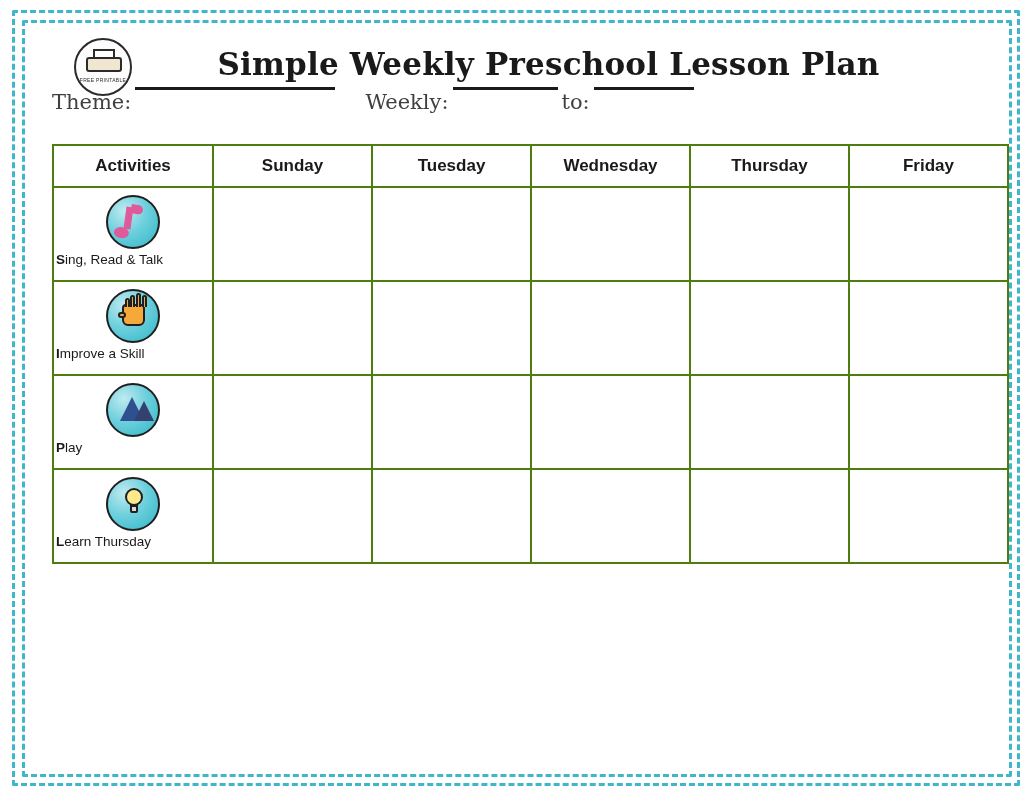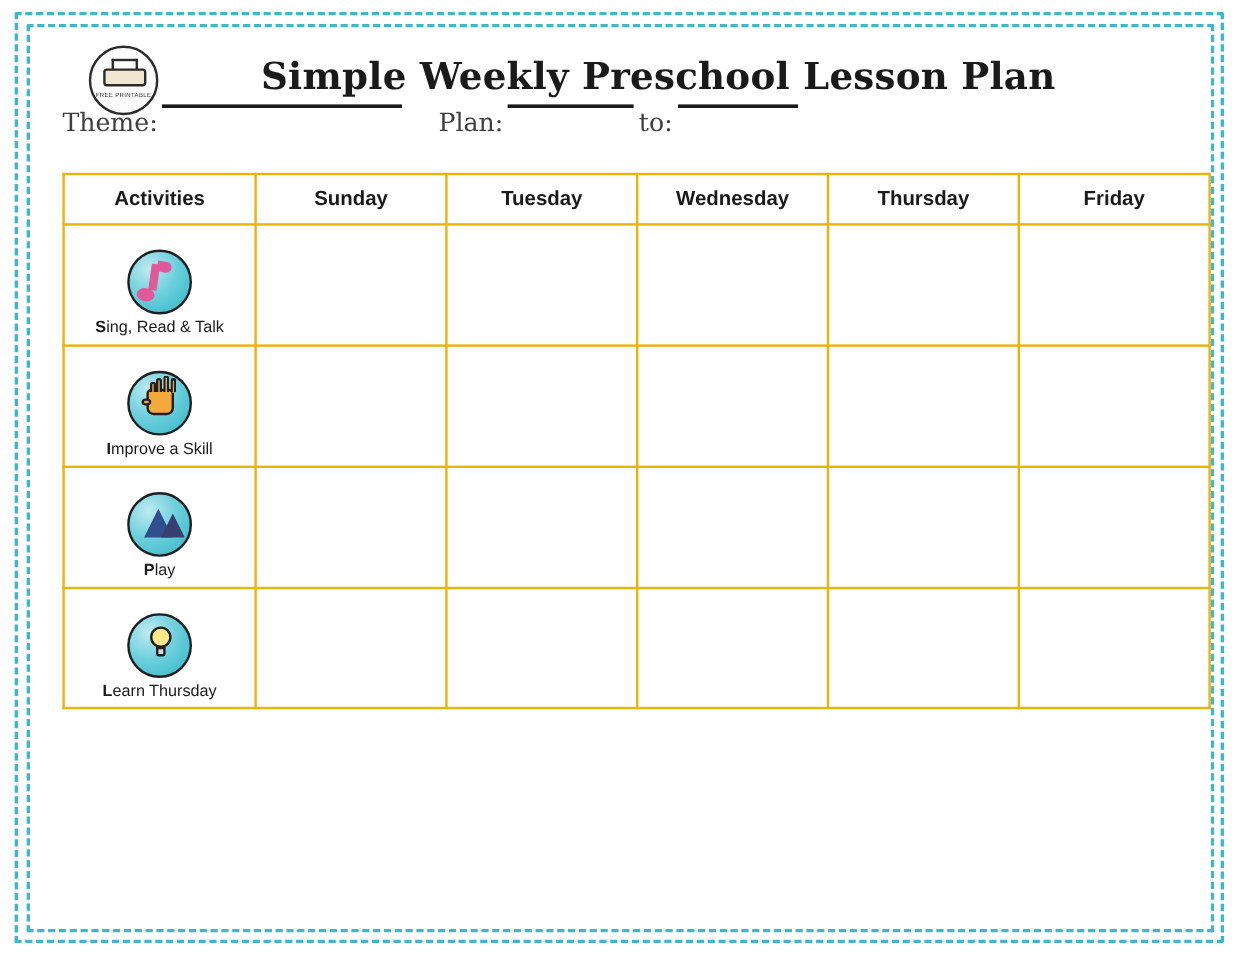--- a/index.html
+++ b/index.html
@@ -400,7 +400,7 @@
       <span class="lbl">Theme:</span>
       <span class="blank-line bl-theme"></span>
       <span class="sp-1"></span>
-      <span class="lbl">Plan:</span>
+      <span class="lbl">Weekly:</span>
       <span class="blank-line bl-date1"></span>
       <span class="lbl">to:</span>
       <span class="blank-line bl-date2"></span>

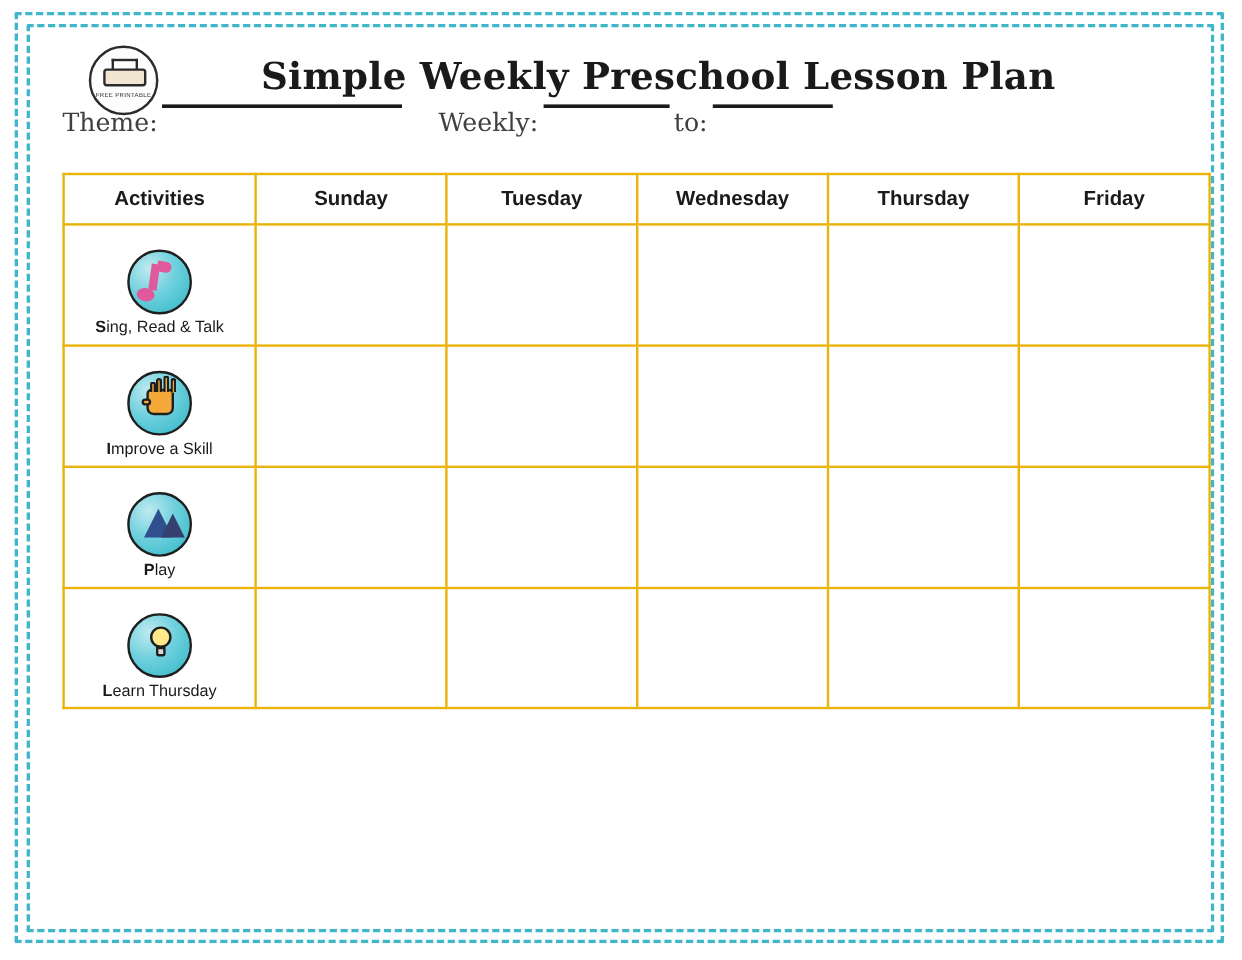--- a/index.html
+++ b/index.html
@@ -149,7 +149,7 @@
     table-layout: fixed;
   }
   table.plan th, table.plan td {
-    border: 2px solid #eab308;
+    border: 2px solid #4d7c0f;
     box-sizing: border-box;
   }
   table.plan th {

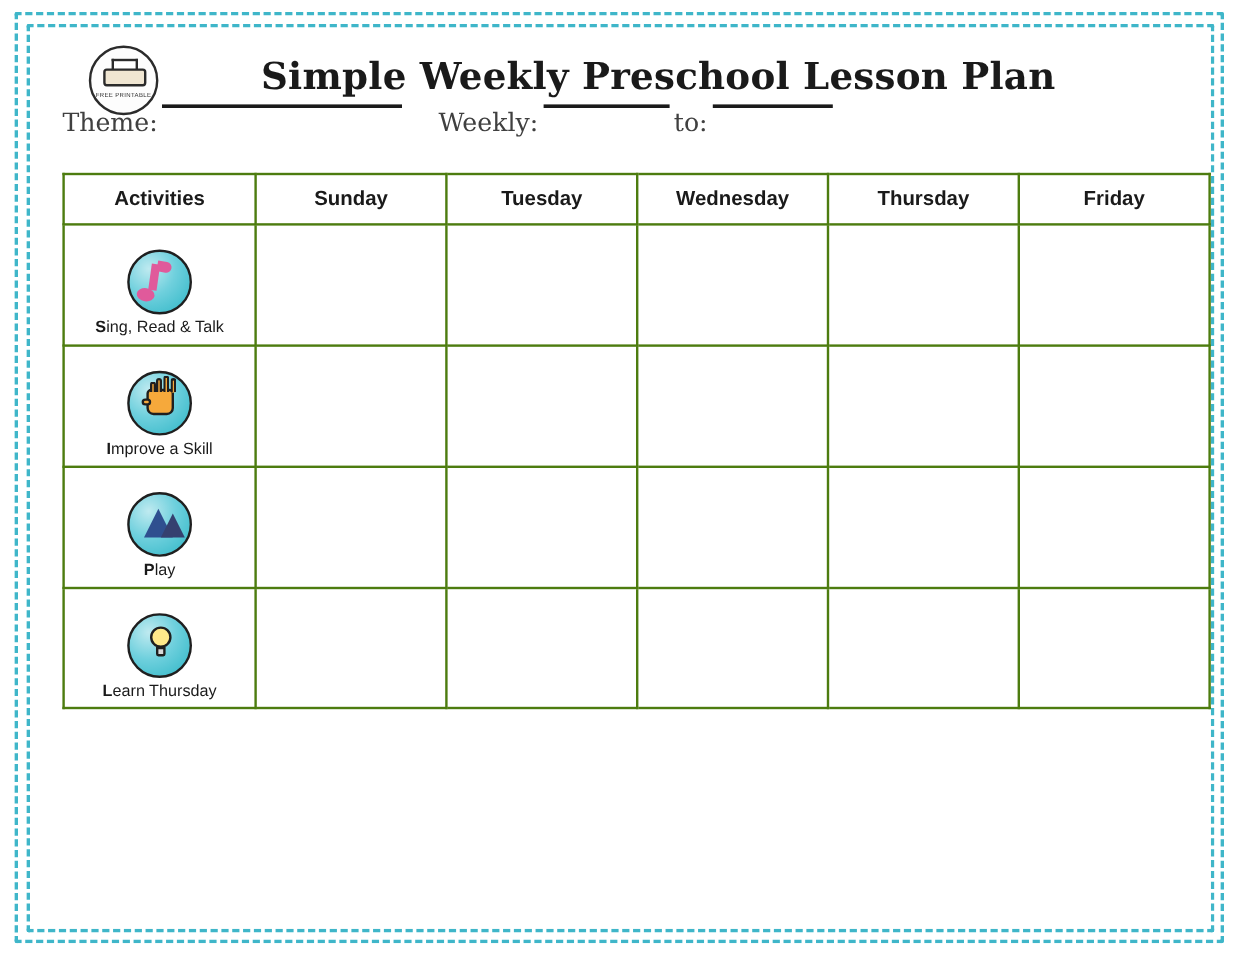--- a/index.html
+++ b/index.html
@@ -168,9 +168,8 @@
 
   td.activity {
     height: 94px;
-    text-align: center;
     vertical-align: middle;
-    padding: 20px 2px 6px 2px;
+    padding: 0 2px 6px 2px;
   }
   .act-icon {
     width: 54px;

